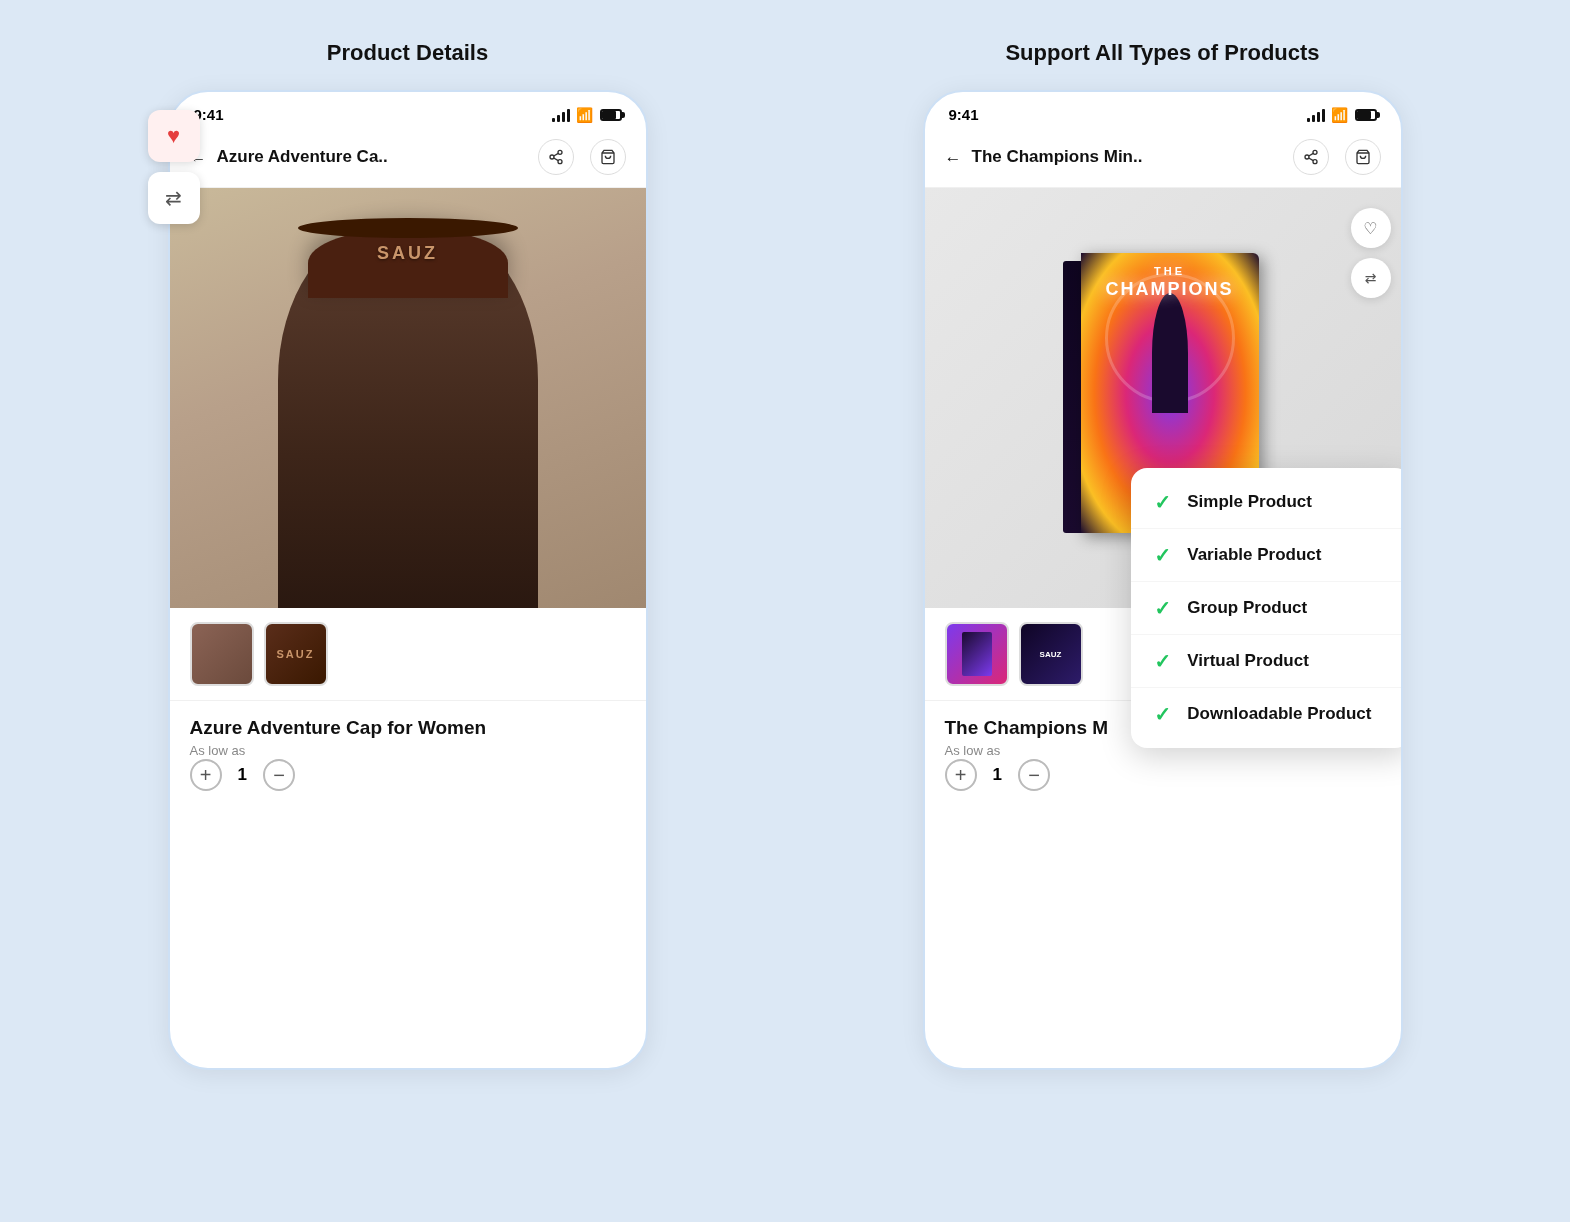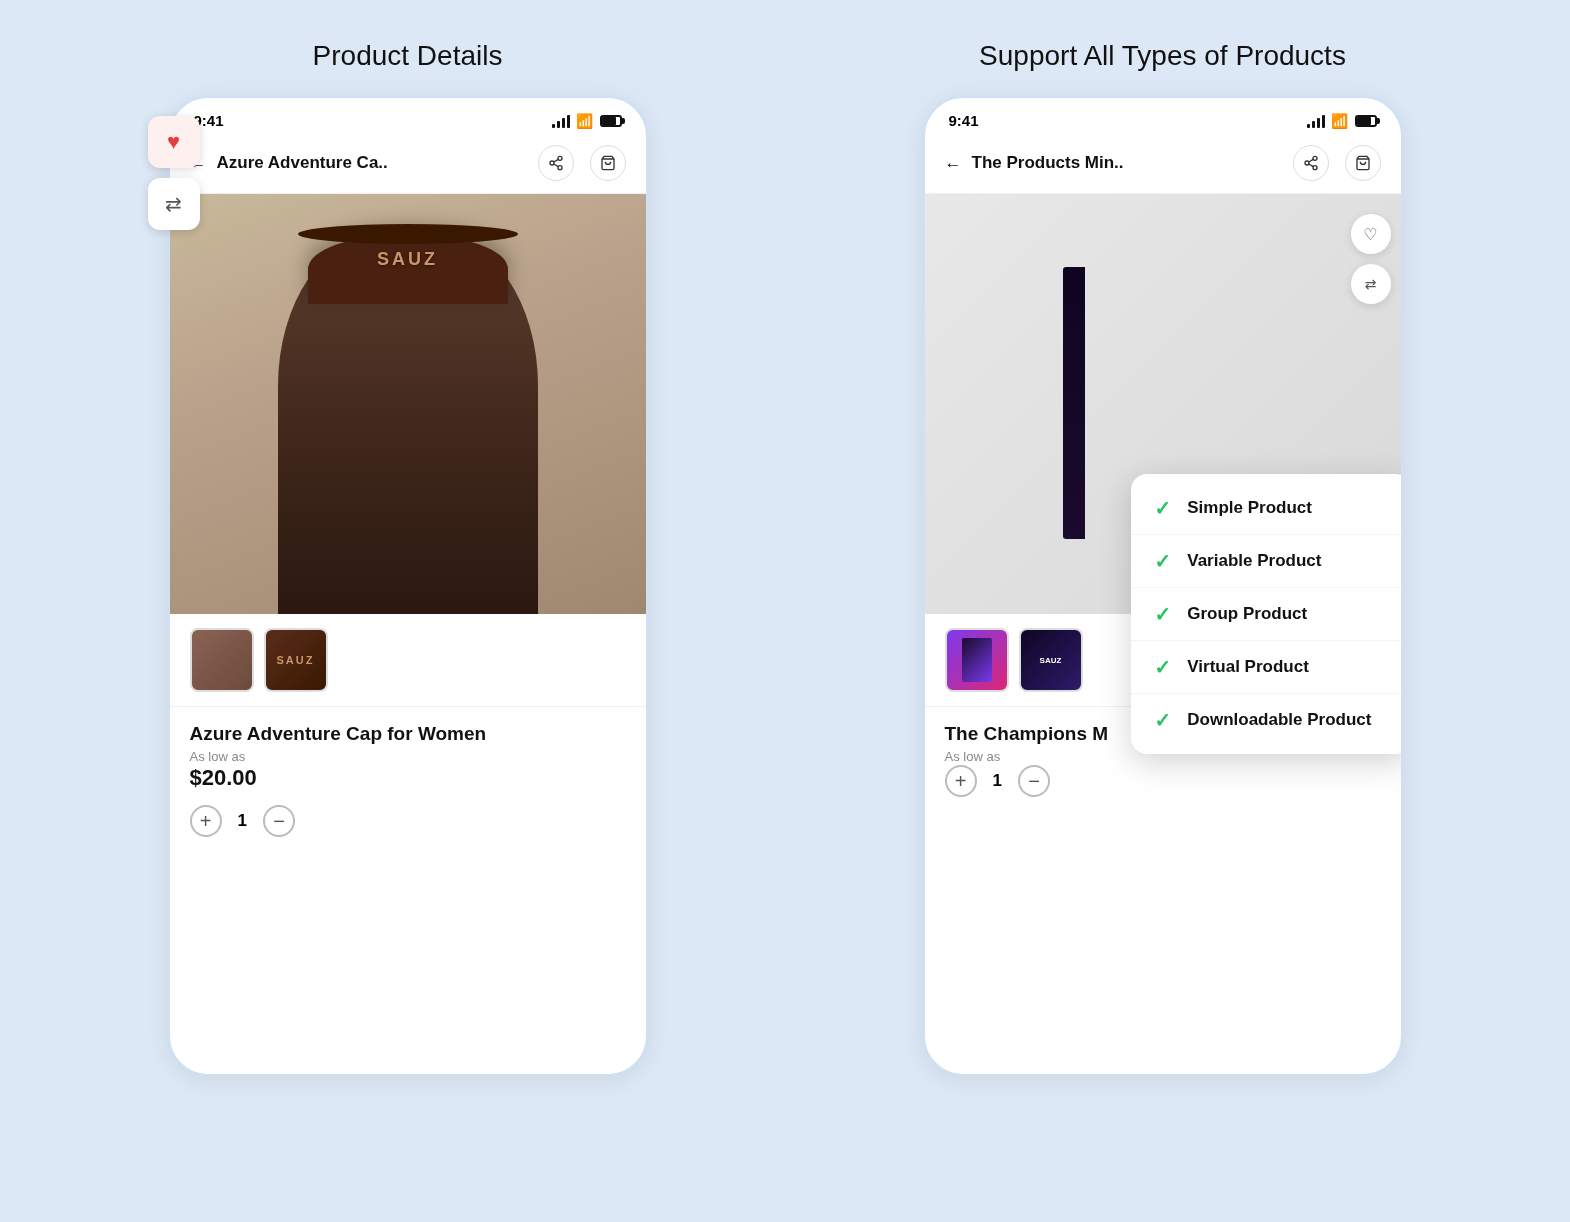--- a/index.html
+++ b/index.html
@@ -22,8 +22,8 @@
       gap: 24px;
     }
     .section-title {
-      font-size: 28px;
-      font-weight: 400;
+      font-size: 22px;
+      font-weight: 700;
       color: #111;
       text-align: center;
     }

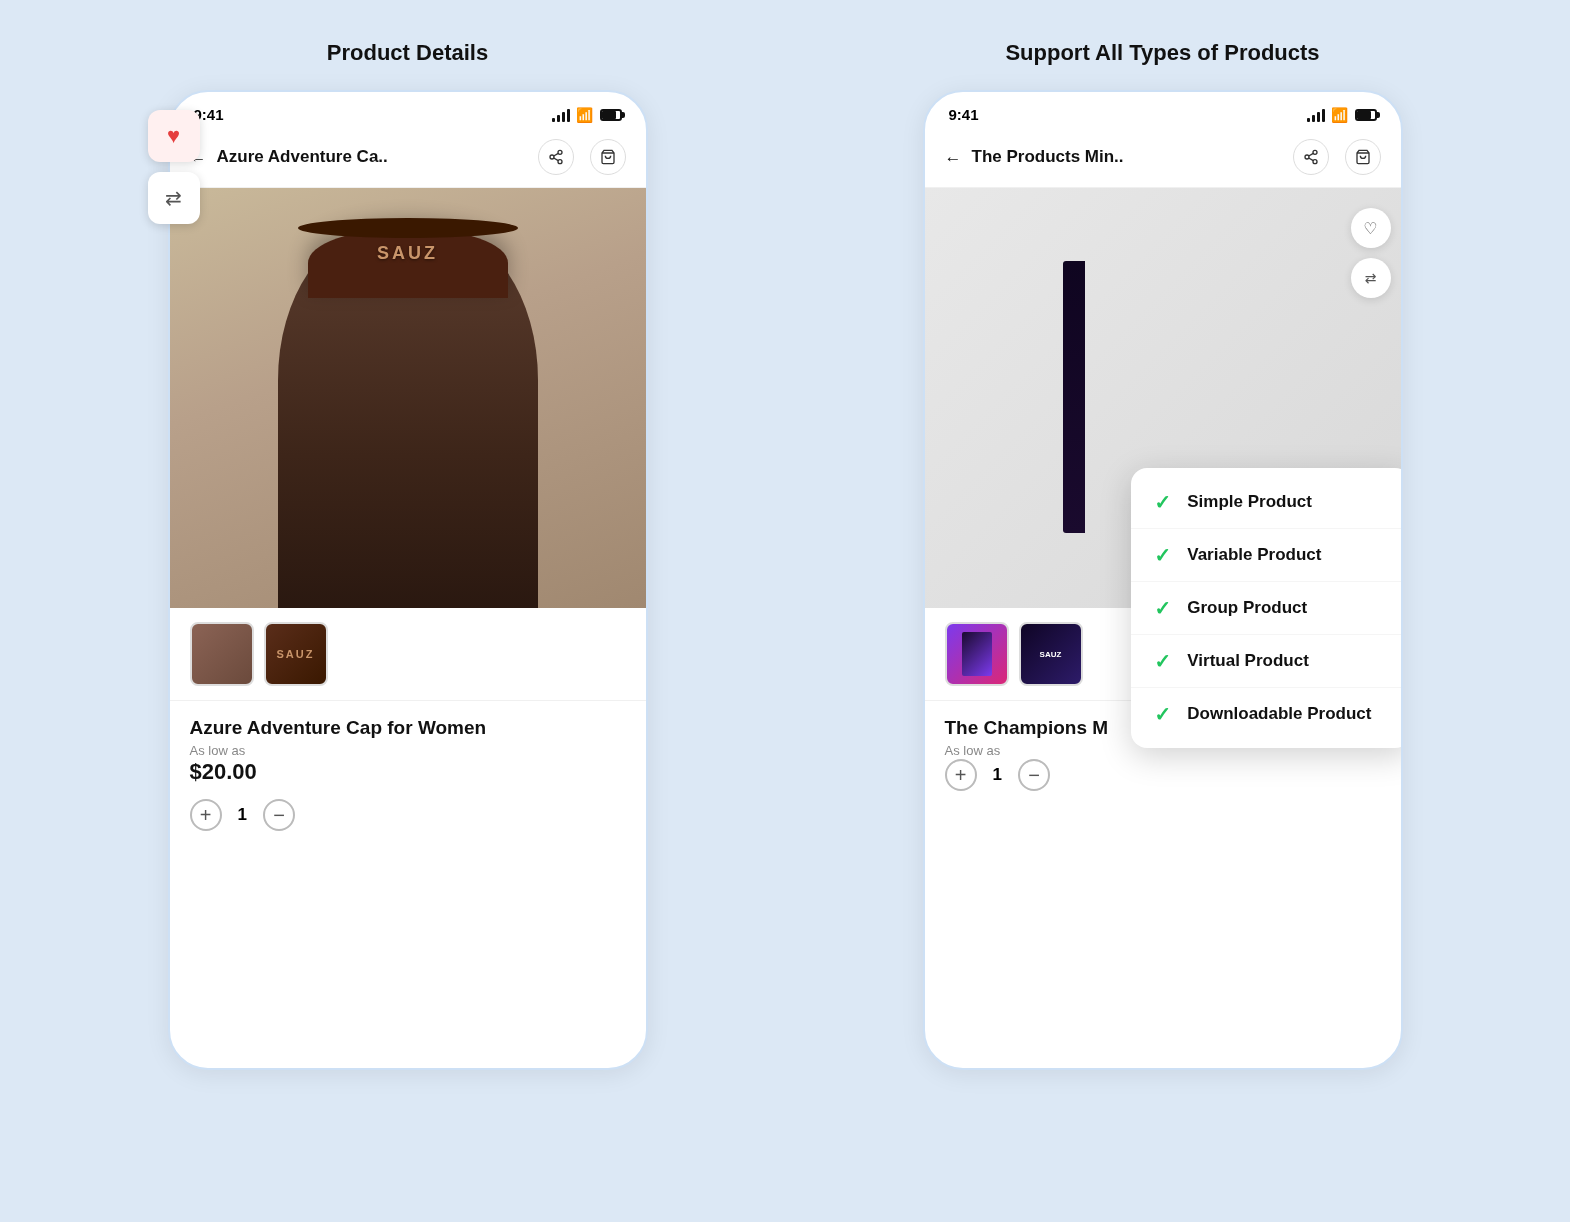--- a/index.html
+++ b/index.html
@@ -415,7 +415,7 @@
       <div class="nav-bar">
         <div class="nav-left">
           <span style="cursor:pointer;">←</span>
-          <span>The Products Min..</span>
+          <span>The Champions Min..</span>
         </div>
         <div class="nav-right">
           <div class="nav-icon-btn">

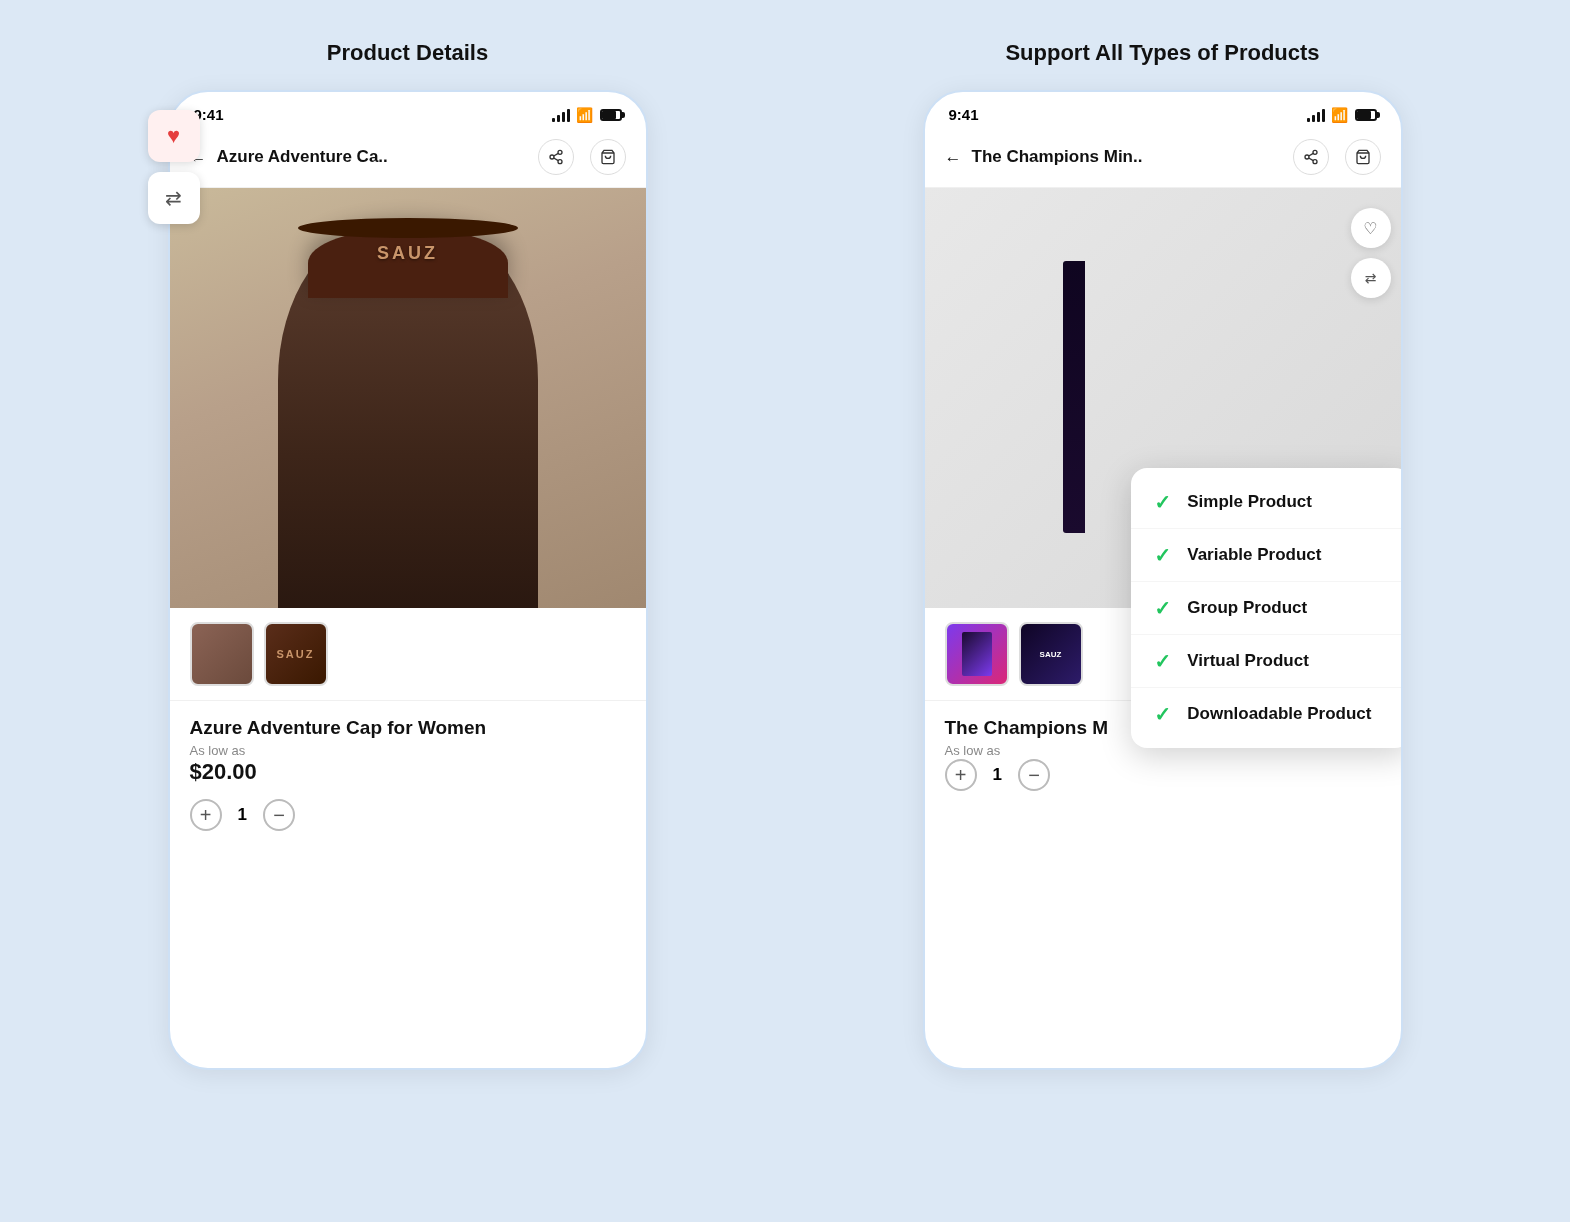--- a/index.html
+++ b/index.html
@@ -444,6 +444,19 @@
 
             <div style="position:absolute;left:0;top:8px;width:22px;height:272px;background:linear-gradient(180deg,#0f0520 0%,#1a0a2e 100%);border-radius:3px 0 0 3px;"></div>
 
+            <div style="position:absolute;left:18px;top:0;width:178px;height:280px;border-radius:0 6px 6px 0;overflow:hidden;box-shadow:4px 4px 16px rgba(0,0,0,0.4);">
+
+              <div style="position:absolute;inset:0;background:radial-gradient(ellipse at center, #7c3aed 0%, #db2777 35%, #f97316 60%, #fbbf24 80%, #1a0a2e 100%);"></div>
+
+              <div style="position:absolute;top:20px;left:50%;transform:translateX(-50%);width:130px;height:130px;border-radius:50%;border:3px solid rgba(255,255,255,0.2);background:transparent;"></div>
+
+              <div style="position:absolute;top:40px;left:50%;transform:translateX(-50%);width:36px;height:120px;background:#1a0a2e;border-radius:50% 50% 0 0;"></div>
+
+              <div style="position:absolute;top:12px;left:0;right:0;text-align:center;color:#fff;font-size:11px;font-weight:900;letter-spacing:3px;text-shadow:0 0 15px rgba(255,255,255,0.8);">THE</div>
+              <div style="position:absolute;top:26px;left:0;right:0;text-align:center;color:#fff;font-size:18px;font-weight:900;letter-spacing:2px;text-shadow:0 0 15px rgba(255,255,255,0.8);">CHAMPIONS</div>
+
+              <div style="position:absolute;bottom:14px;left:0;right:0;text-align:center;color:#ccc;font-size:9px;letter-spacing:2px;">MINING</div>
+            </div>
           </div>
         </div>
 

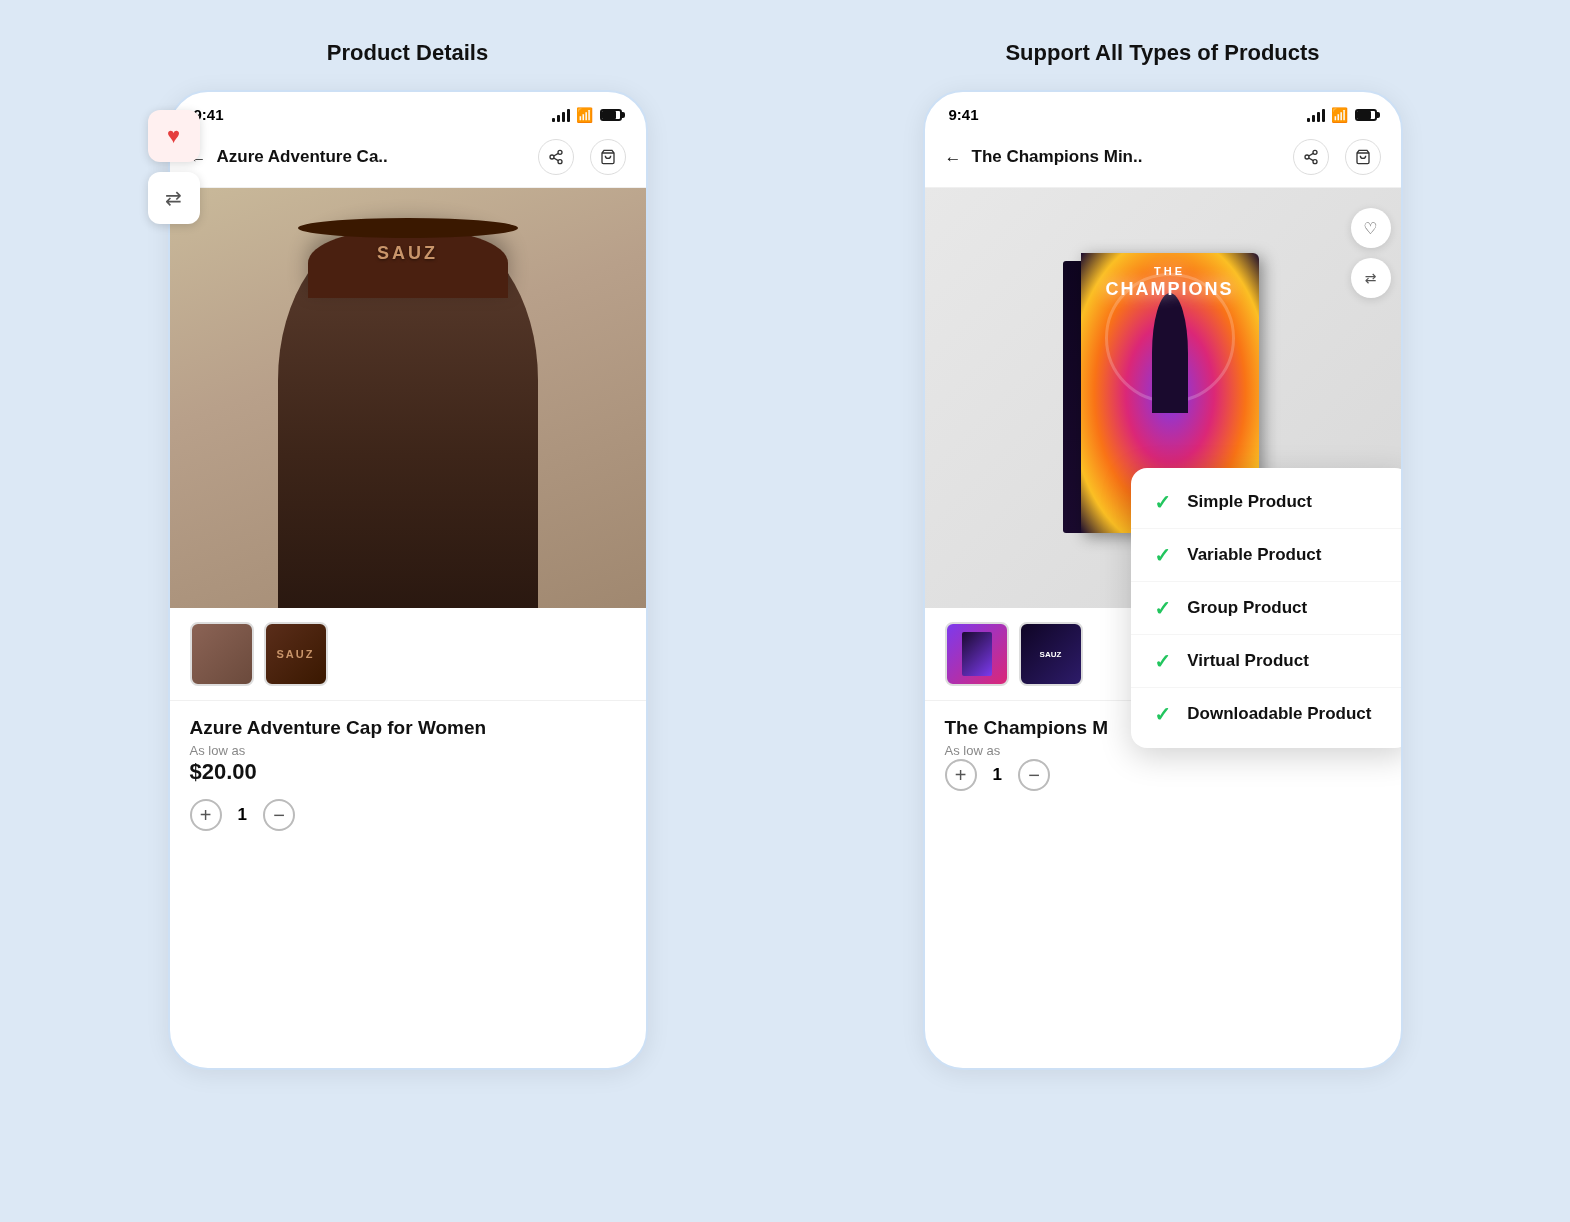--- a/index.html
+++ b/index.html
@@ -379,7 +379,6 @@
       <div class="product-info">
         <div class="product-name">Azure Adventure Cap for Women</div>
         <div class="product-sublabel">As low as</div>
-        <div class="product-price">$20.00</div>
         <div class="qty-control">
           <div class="qty-btn">+</div>
           <span class="qty-val">1</span>

